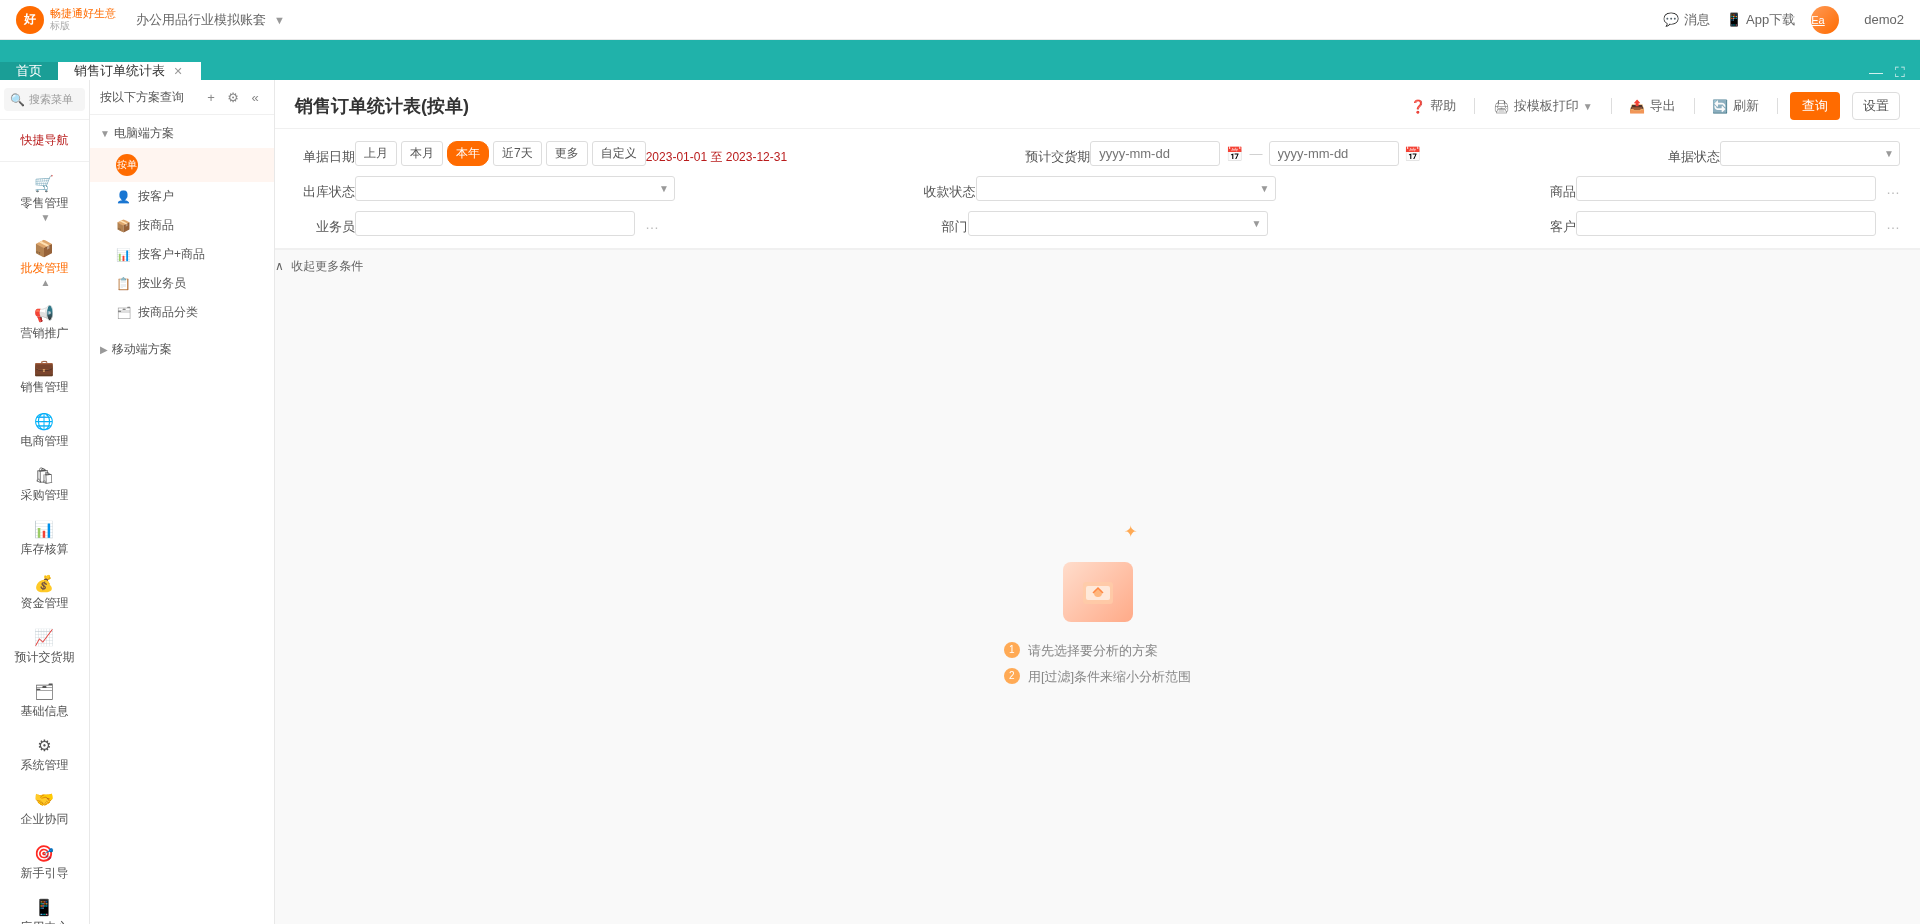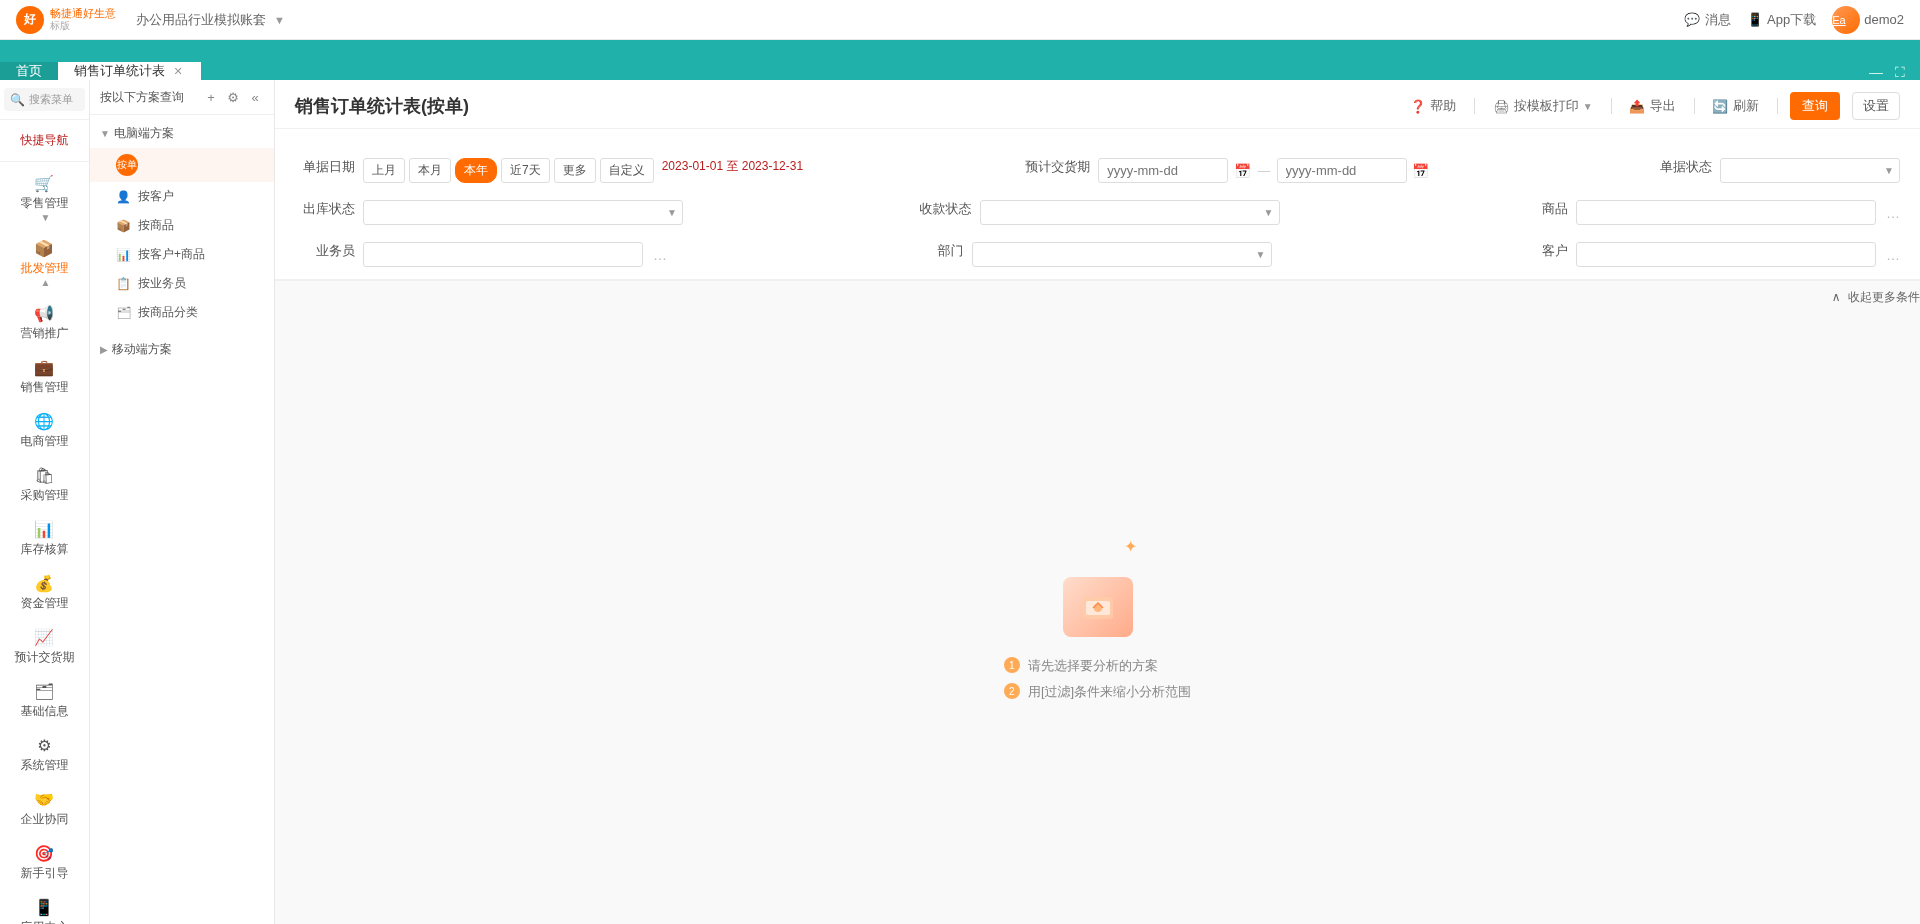--- a/index.html
+++ b/index.html
@@ -366,7 +366,7 @@
       <div class="user-avatar">
         <span>Ea</span>
       </div>
-      <span style="font-size:13px;">demo2</span>
+      <span style="font-size:13px;margin-left:21px;">demo2</span>
     </div>
   </div>
 </div>

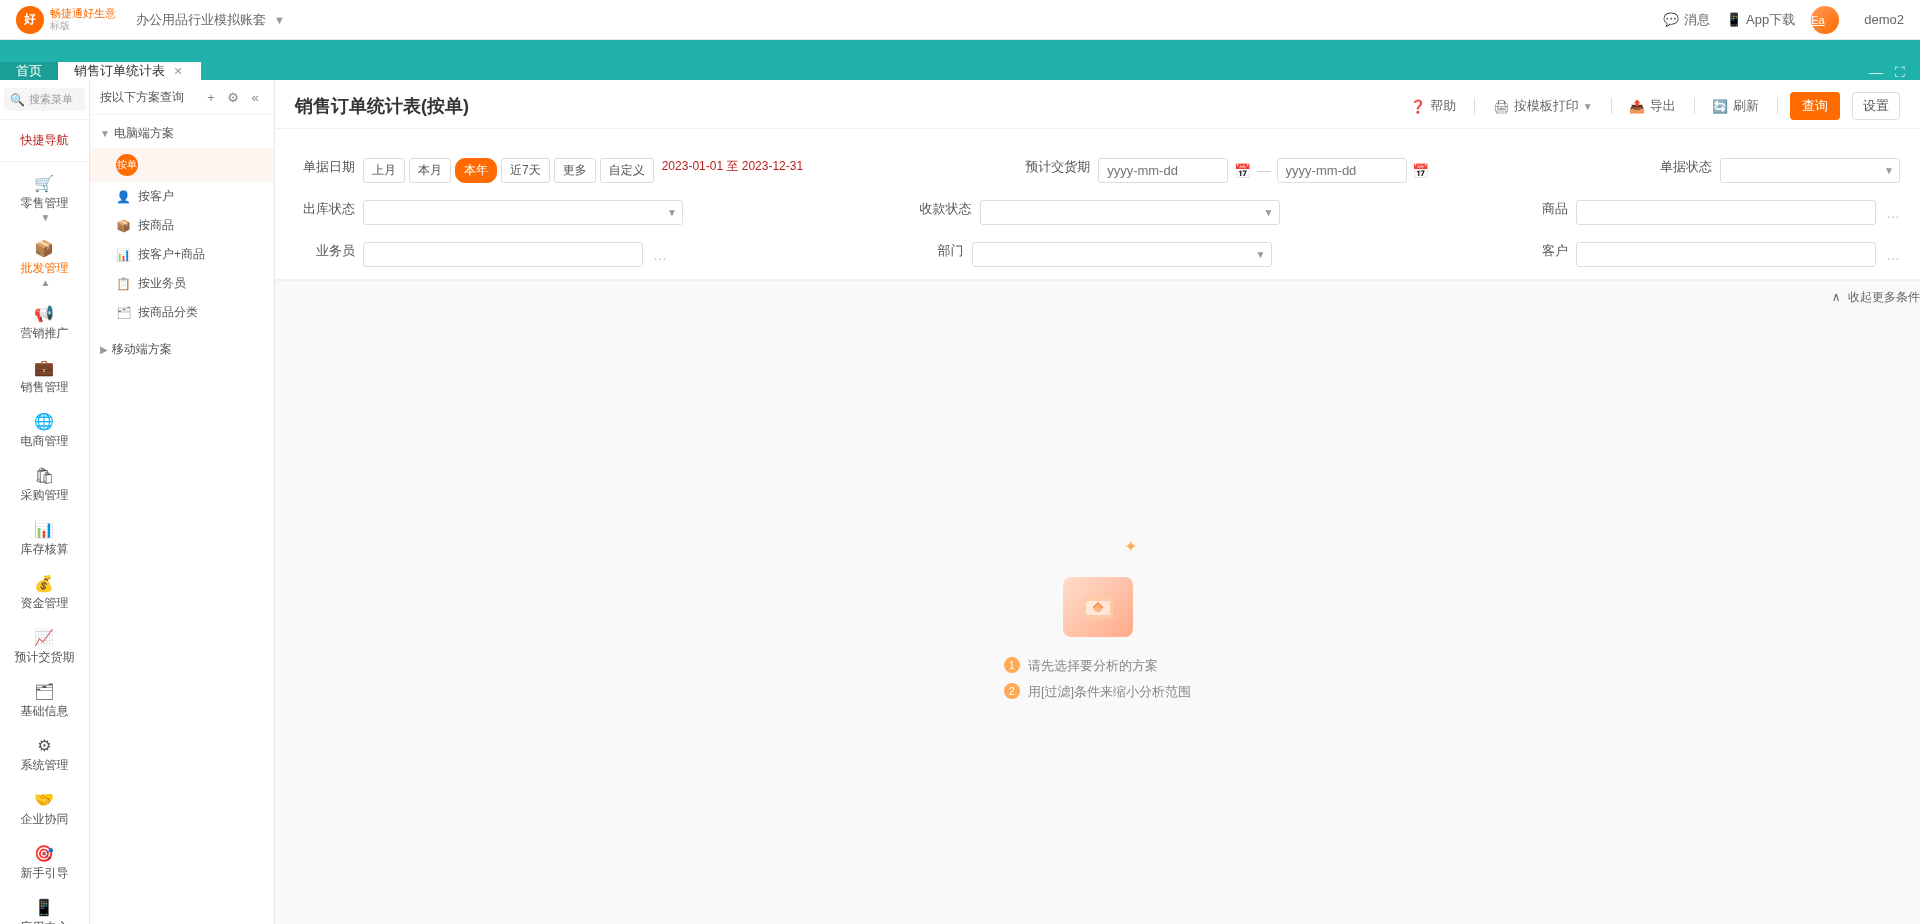--- a/index.html
+++ b/index.html
@@ -235,9 +235,8 @@
       border-bottom: 1px solid #f0f0f0;
     }
     .filter-row {
-      display: flex; align-items: flex-start; gap: 8px;
+      display: flex; align-items: flex-end; gap: 0;
       margin-bottom: 10px;
-      margin-top: 17px;
     }
     .filter-row:last-child { margin-bottom: 0; }
     .filter-label {

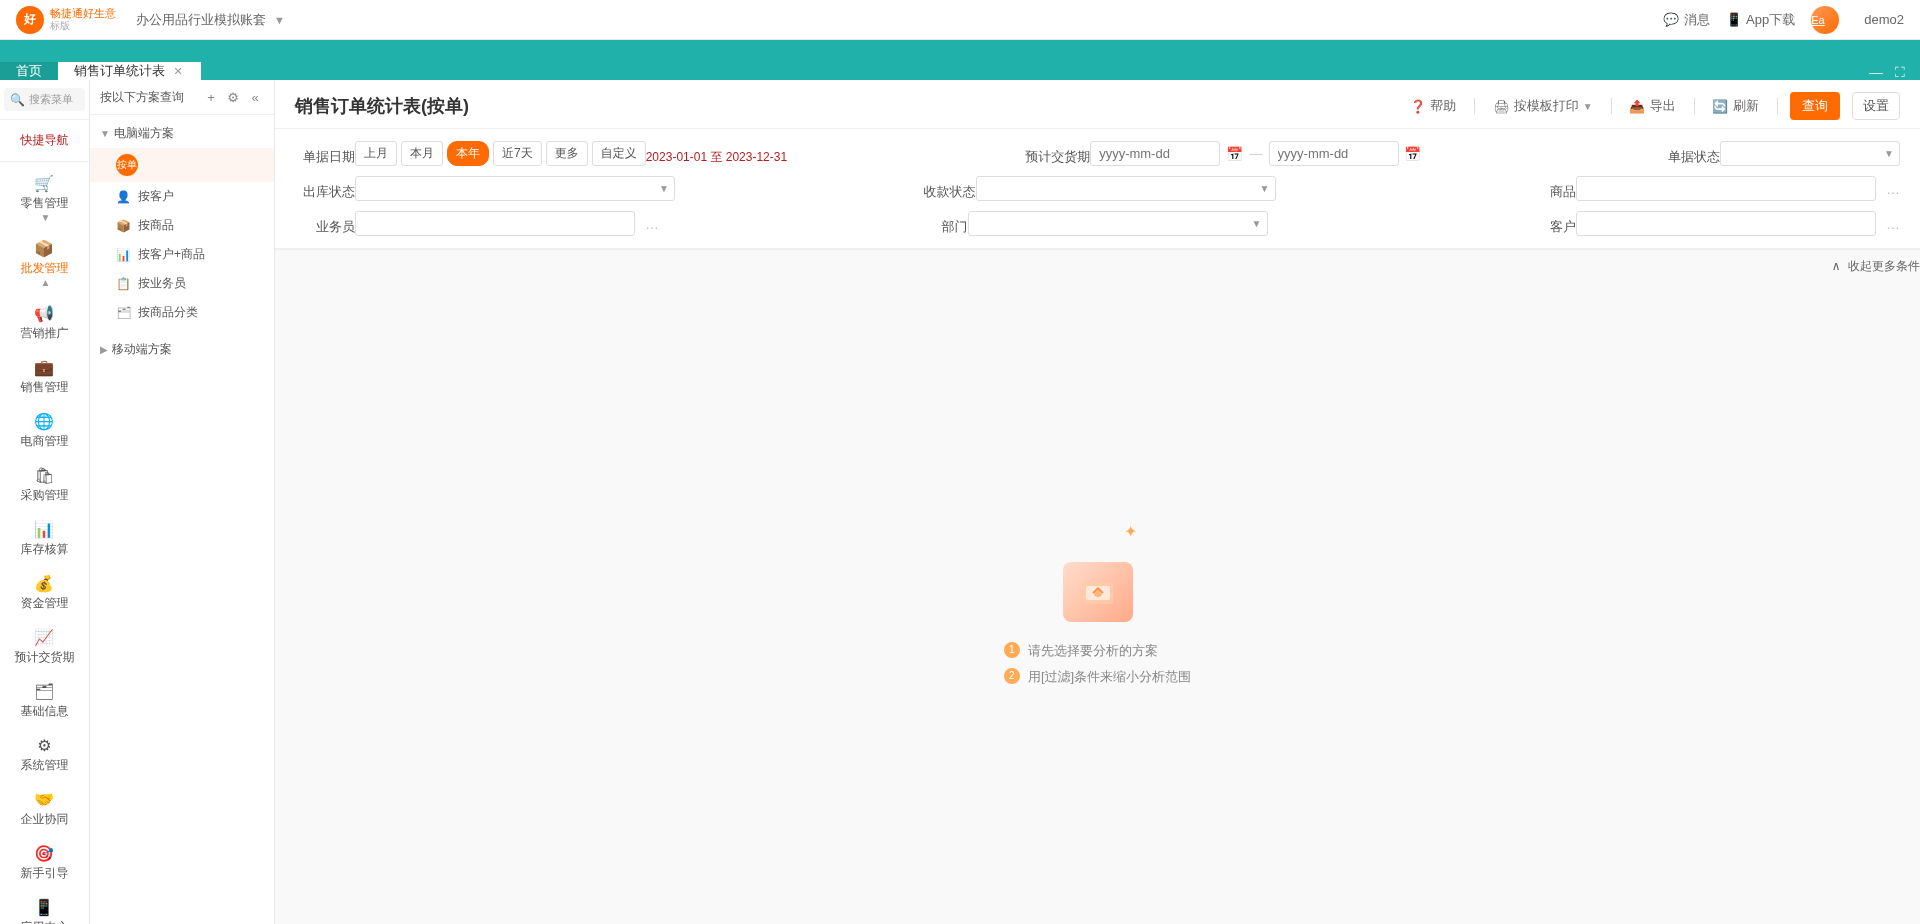--- a/index.html
+++ b/index.html
@@ -286,7 +286,7 @@
     .cal-icon { color: #ff9a56; font-size: 14px; cursor: pointer; }
     .more-dots { color: #bbb; font-size: 14px; cursor: pointer; margin-left: 4px; }
     .collapse-bar {
-      text-align: right; padding: 8px 0;
+      text-align: left; padding: 8px 0;
       background: #f9f9f9;
       border-top: 1px solid #f0f0f0;
       font-size: 12px; color: #666; cursor: pointer;

